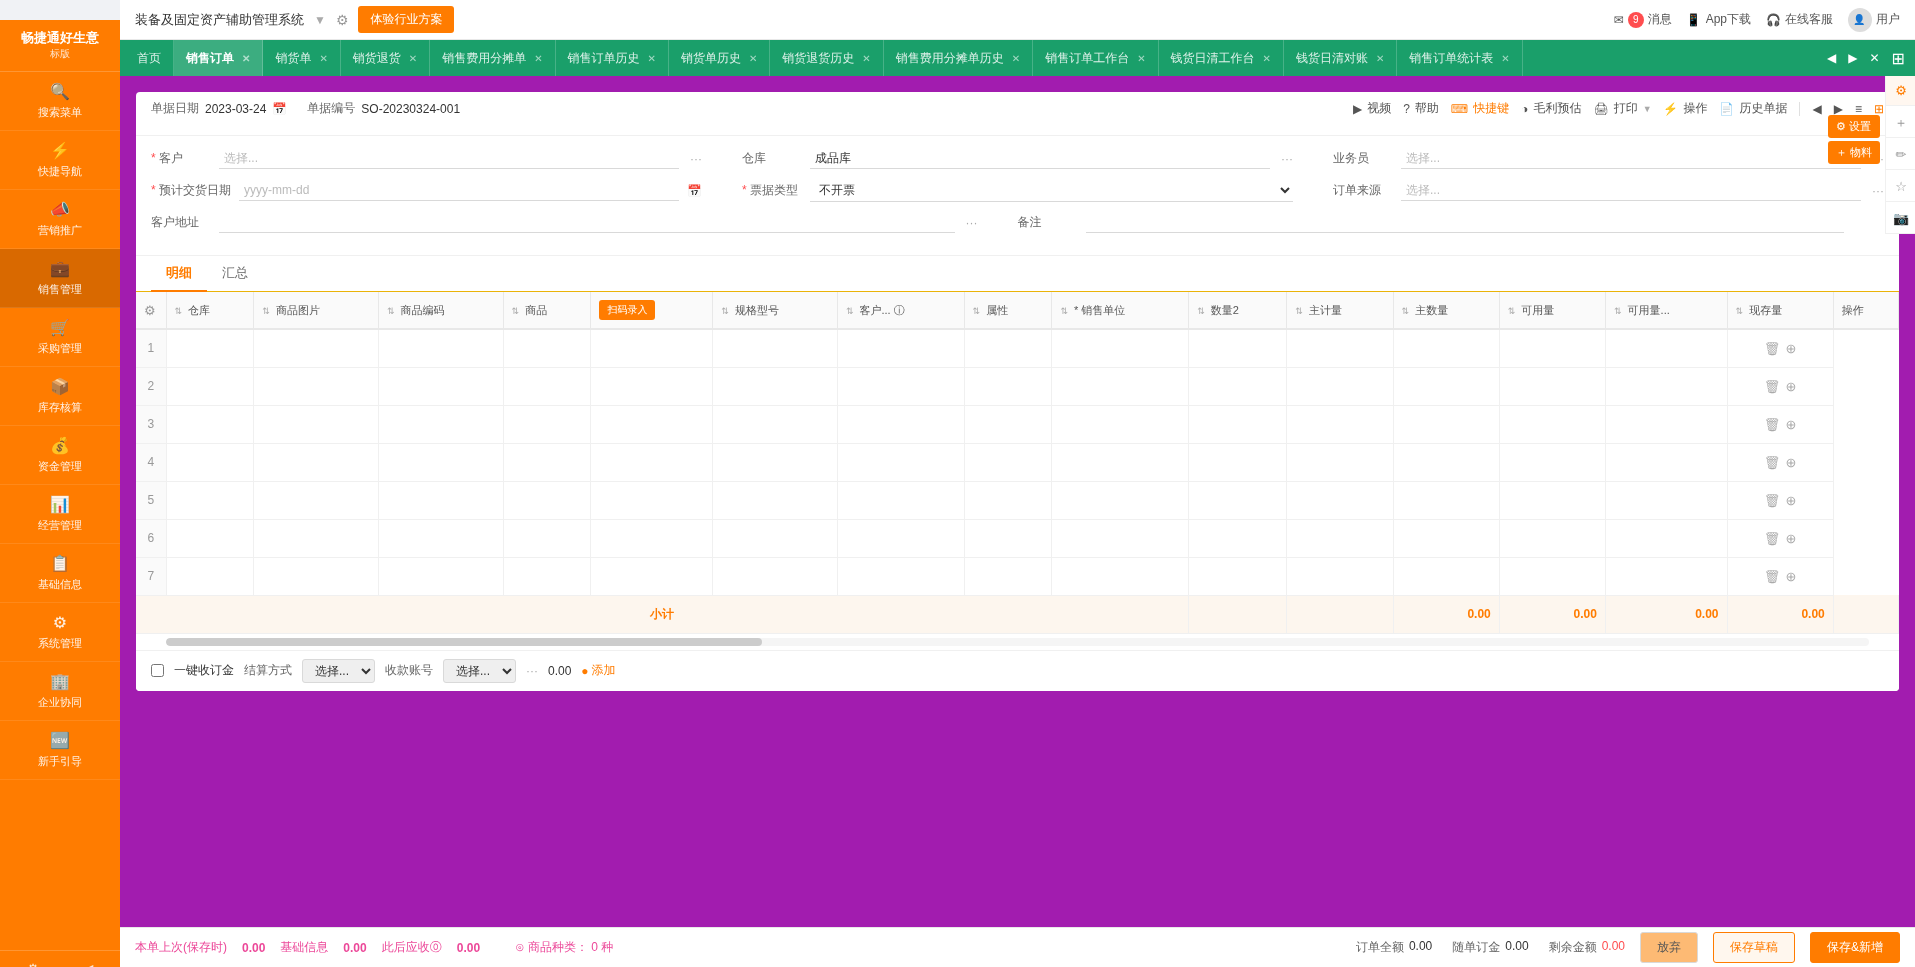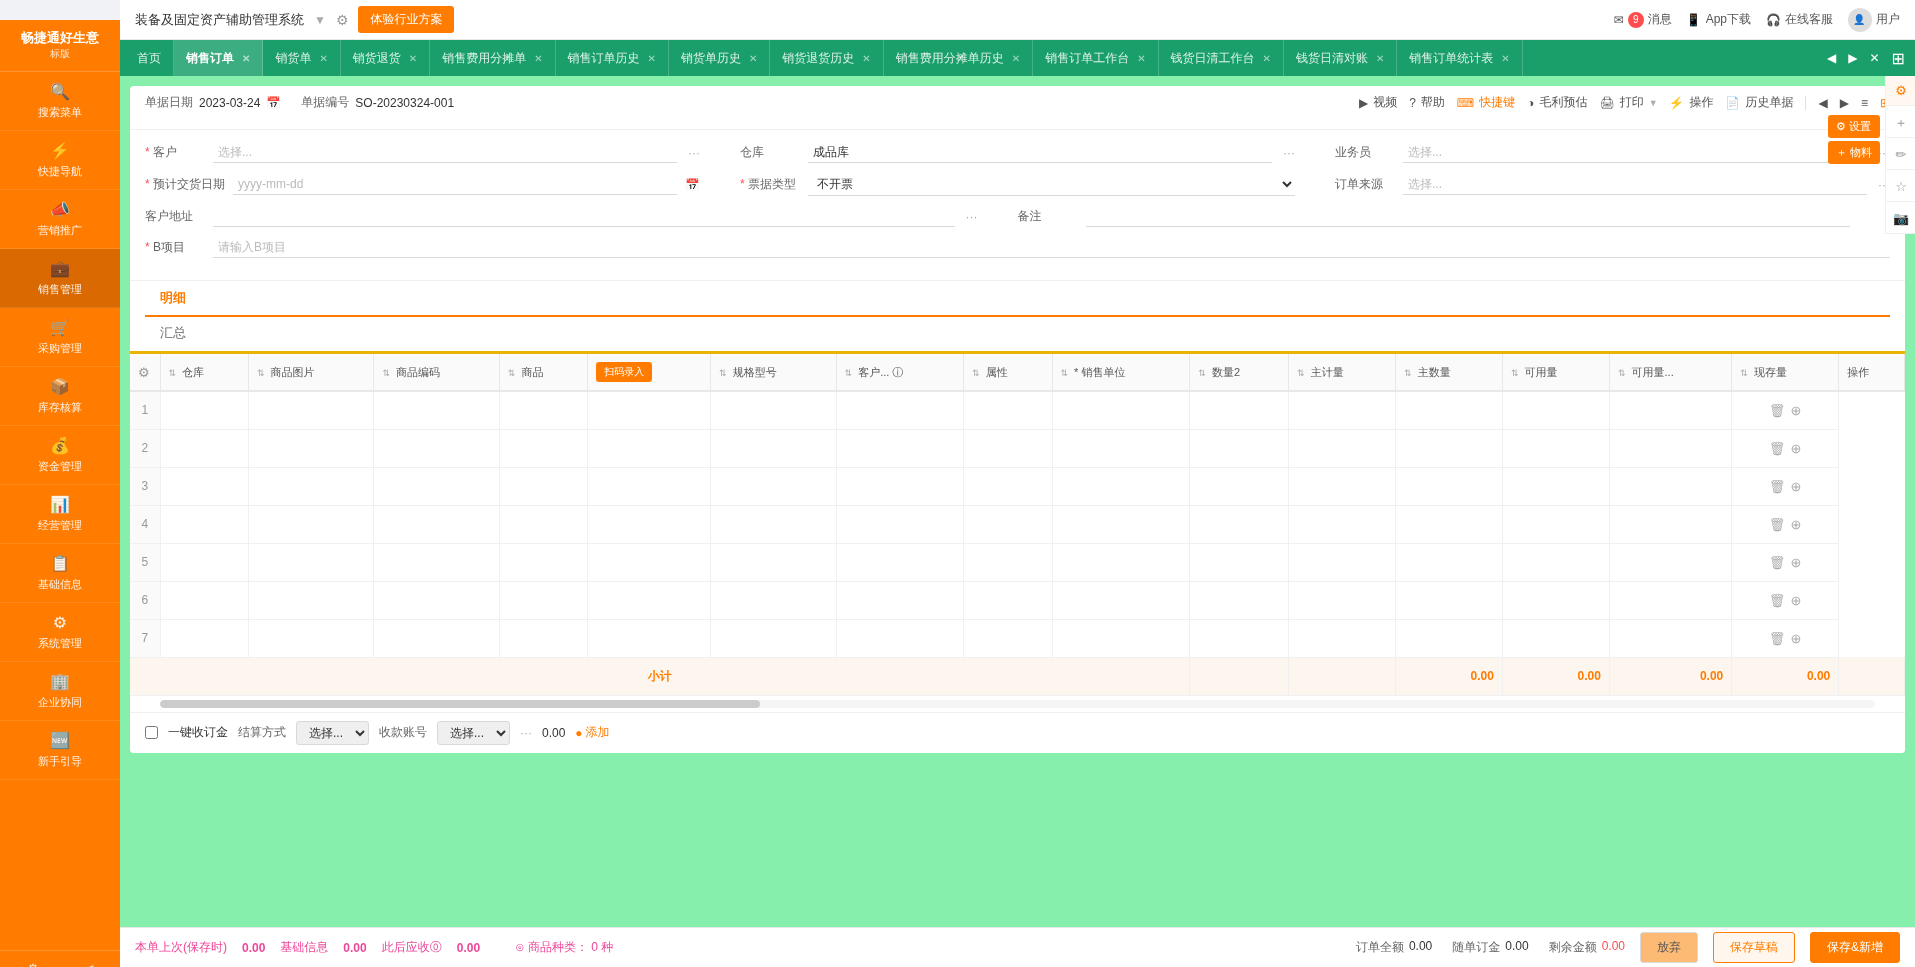--- a/index.html
+++ b/index.html
@@ -76,8 +76,8 @@
 
     
     .main {
-      margin-left: 120px; margin-top: 76px; padding: 10px;
-      background: #86efac; min-height: calc(100vh - 76px);
+      margin-left: 120px; margin-top: 76px; padding: 16px;
+      background: #a21caf; min-height: calc(100vh - 76px);
     }
     .content-area {
       background: #fff; border-radius: 4px; overflow: hidden;

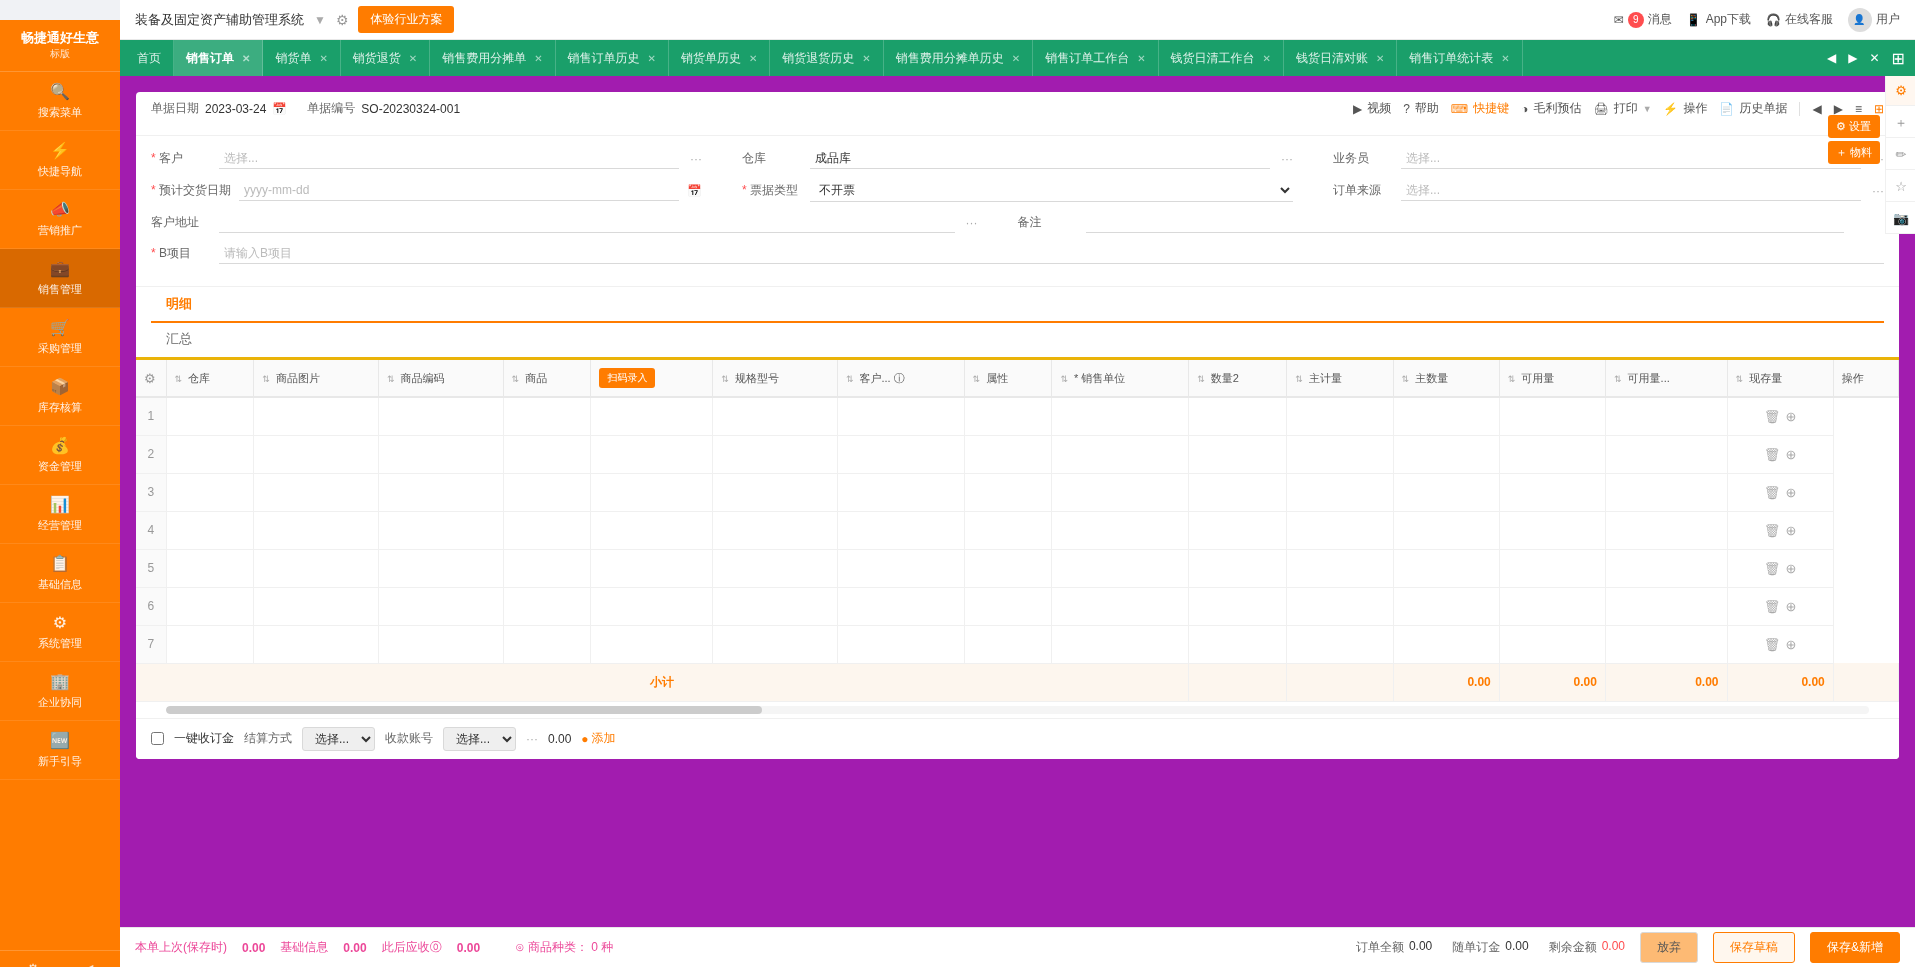--- a/index.html
+++ b/index.html
@@ -487,12 +487,6 @@
         <div style="width:40px"></div>
       </div>
 
-      <div class="form-row">
-        <div class="form-field">
-          <span class="form-label required">B项目</span>
-          <input class="form-input" type="text" style="flex: 2 1 0%;" placeholder="请输入B项目">
-        </div>
-      </div>
     </div>
 
     <div class="detail-tabs">

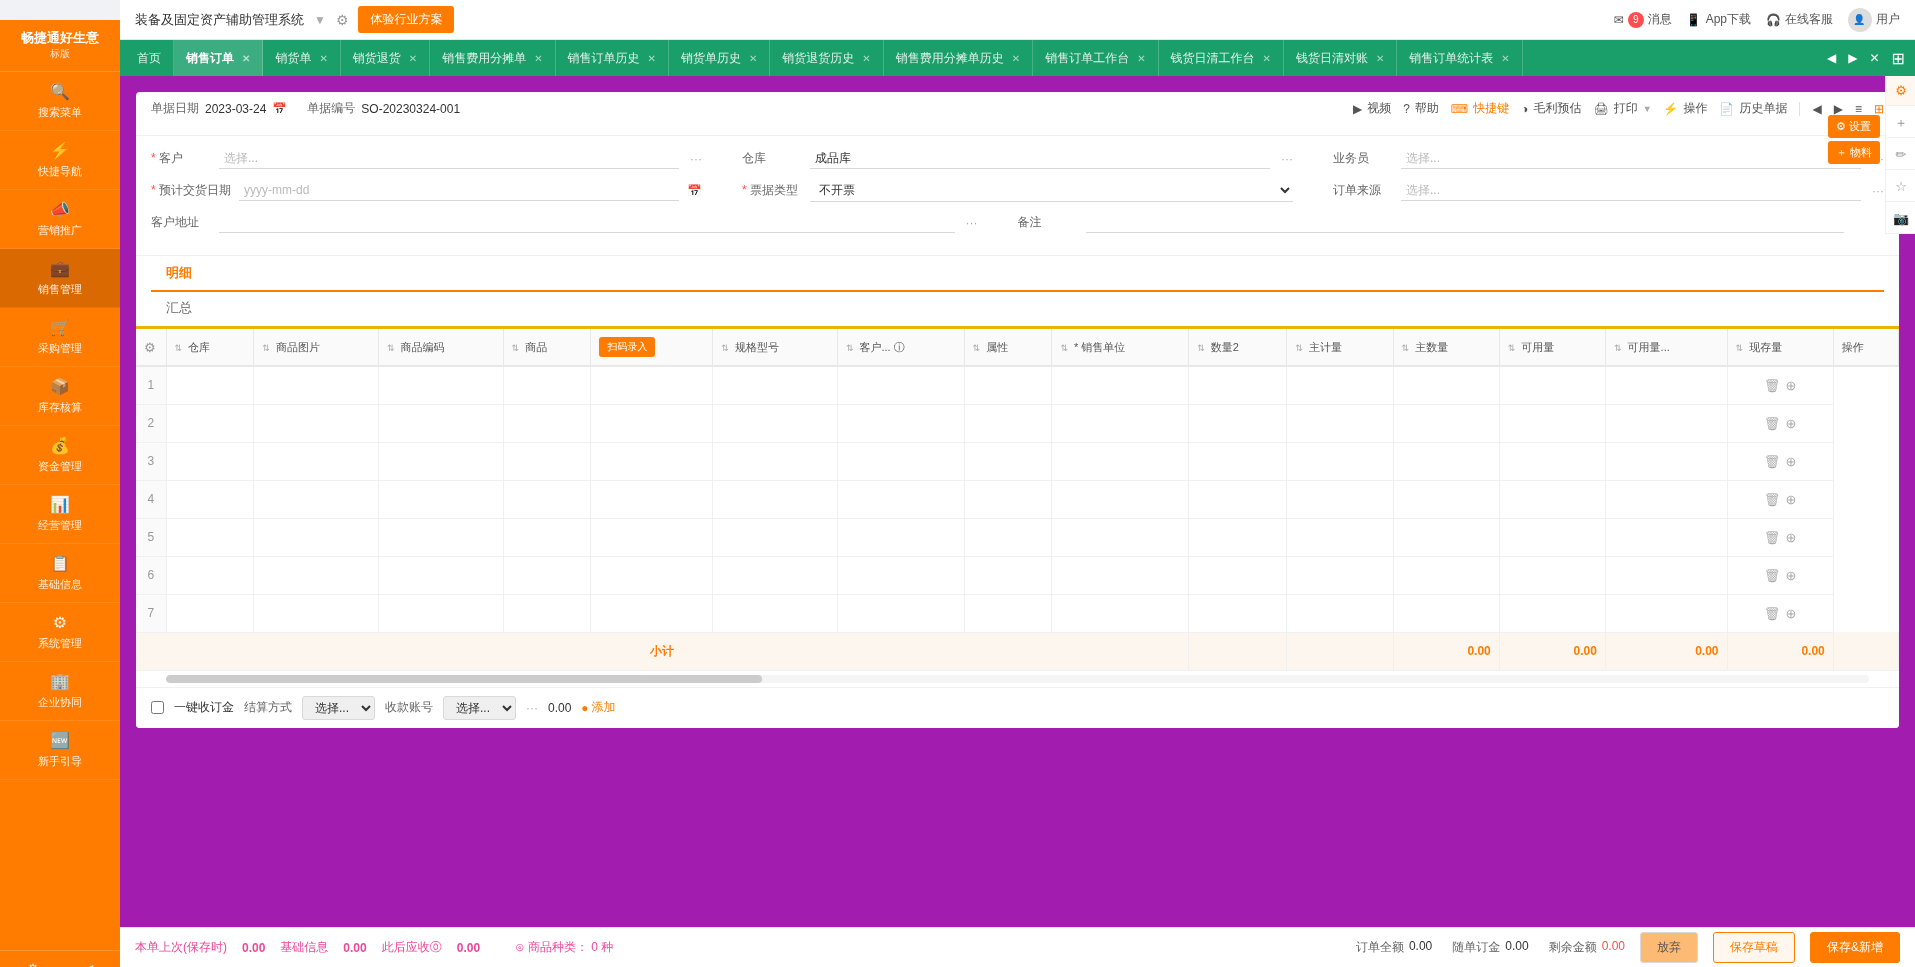--- a/index.html
+++ b/index.html
@@ -111,7 +111,7 @@
     .form-date-icon { color: #aaa; font-size: 12px; cursor: pointer; }
 
     
-    .detail-tabs { display: flex; padding: 0 15px; border-bottom: 3px solid #eab308; flex-direction: column; }
+    .detail-tabs { display: flex; padding: 0 15px; border-bottom: 1px solid #eab308; }
     .detail-tab {
       padding: 8px 15px; cursor: pointer; font-size: 13px; color: #666;
       border-bottom: 2px solid transparent; margin-bottom: -1px;

